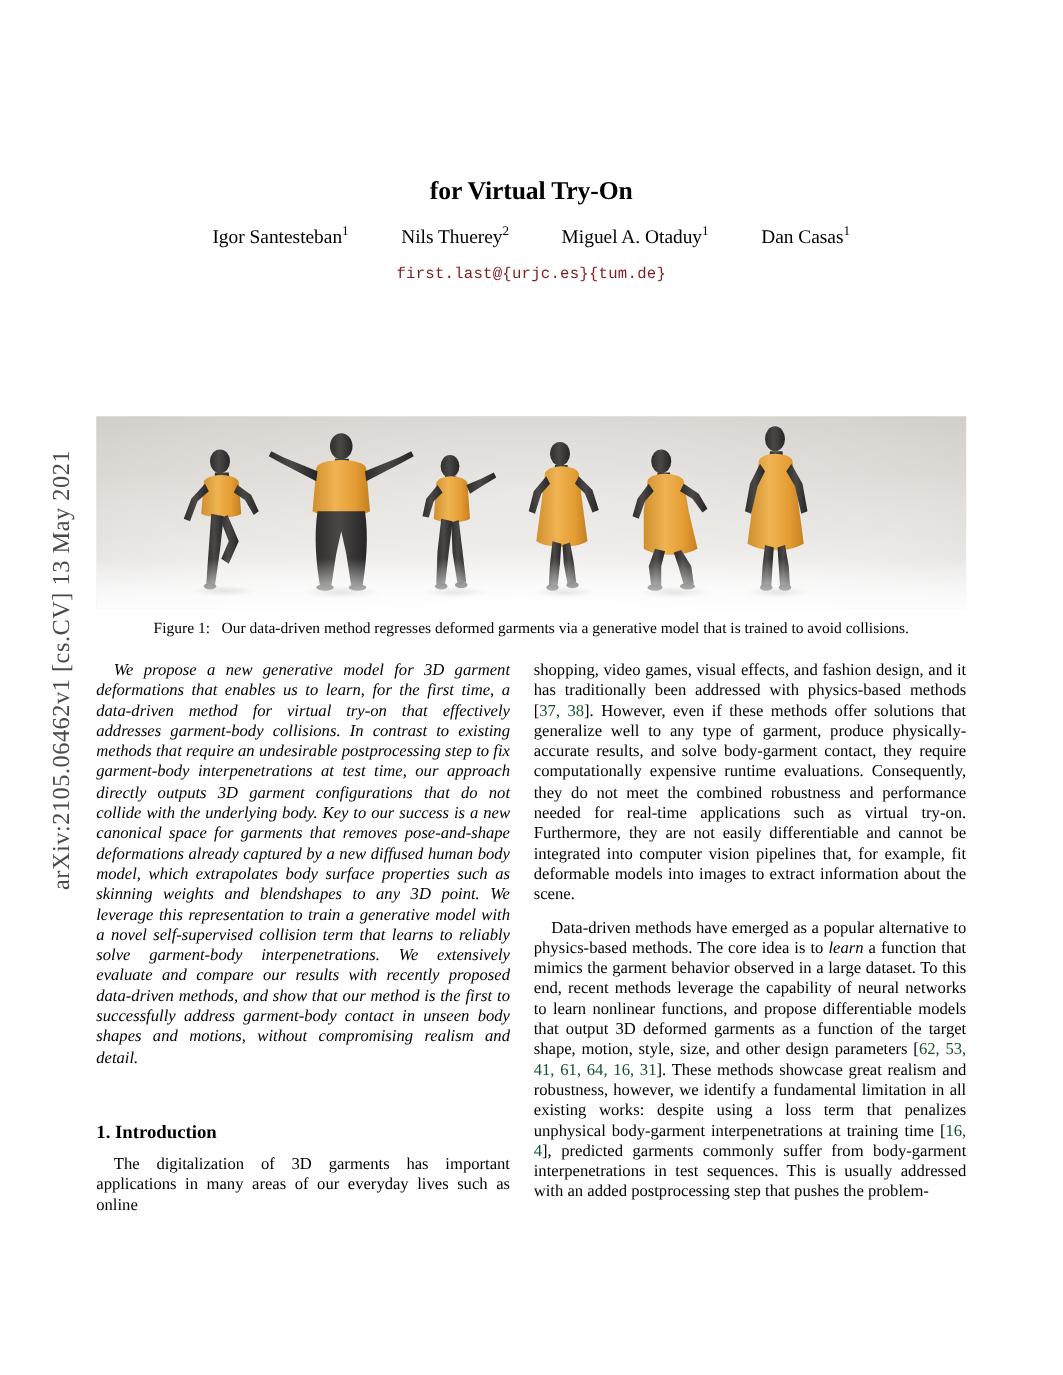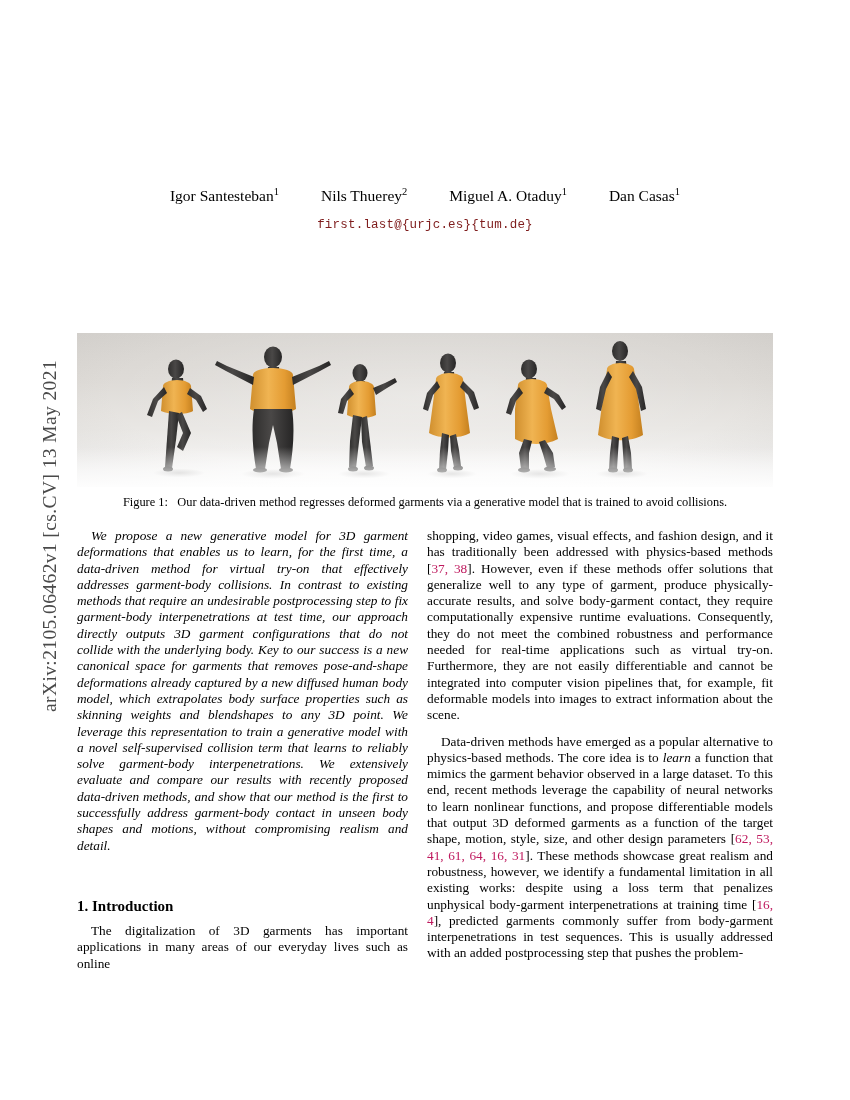--- a/index.html
+++ b/index.html
@@ -193,6 +193,7 @@
 
   <div id="title-block">
     <h1 id="paper-title">
+      <span class="line2">for Virtual Try-On</span>
     </h1>
 
     <div id="authors">

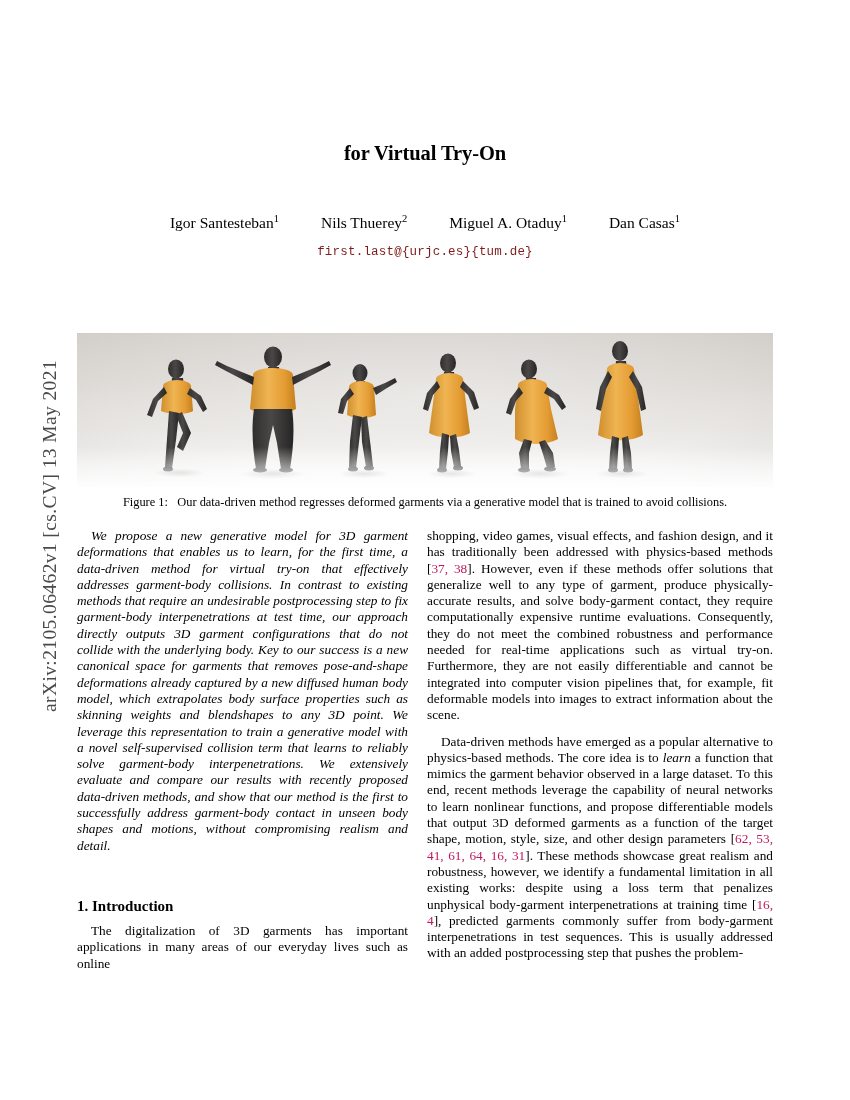--- a/index.html
+++ b/index.html
@@ -66,7 +66,7 @@
   #paper-title .line2 { display: block; }
 
   #authors {
-    margin-top: 46px;
+    margin-top: 13px;
     font-size: 15.5px;
     line-height: 20px;
     white-space: nowrap;

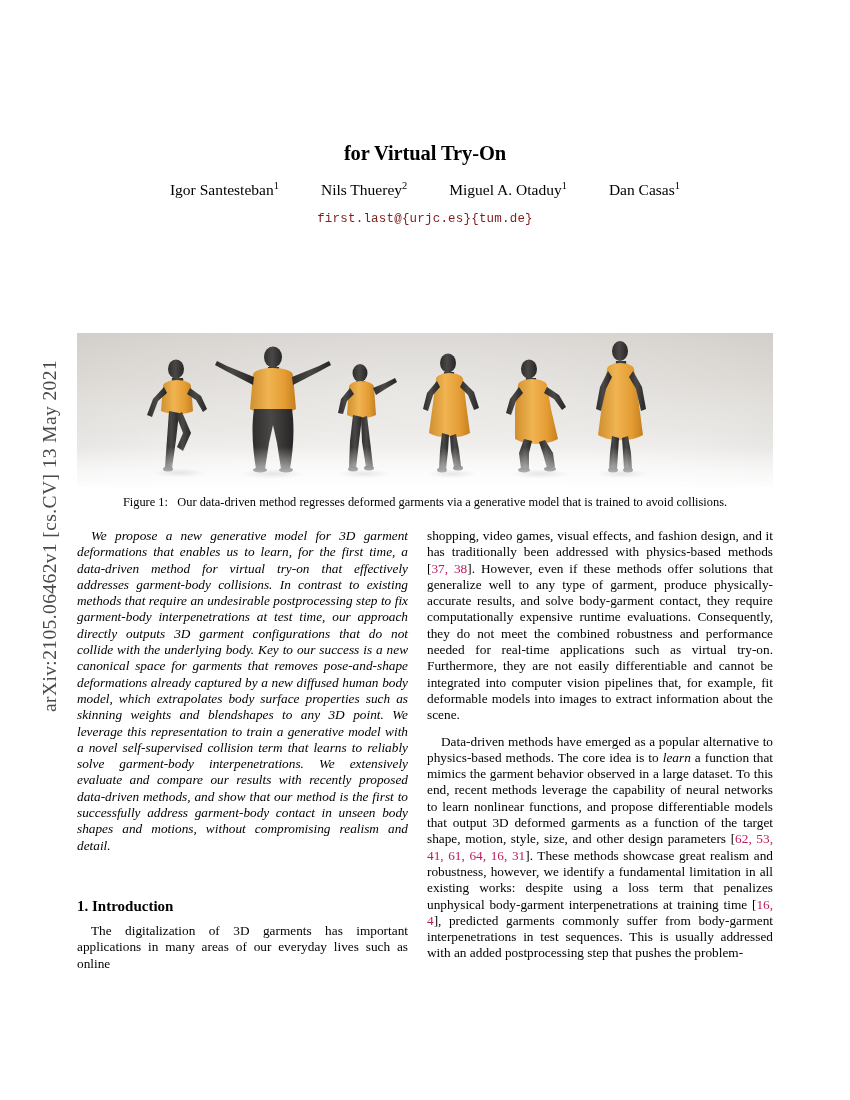--- a/index.html
+++ b/index.html
@@ -177,7 +177,7 @@
     hyphens: auto;
     -webkit-hyphens: auto;
   }
-  .cite { color: #be185d; }
+  .cite { color: #14532d; }
   .it { font-style: italic; }
   .gap-intro { height: 28px; }
   .gap-para { height: 10px; }

